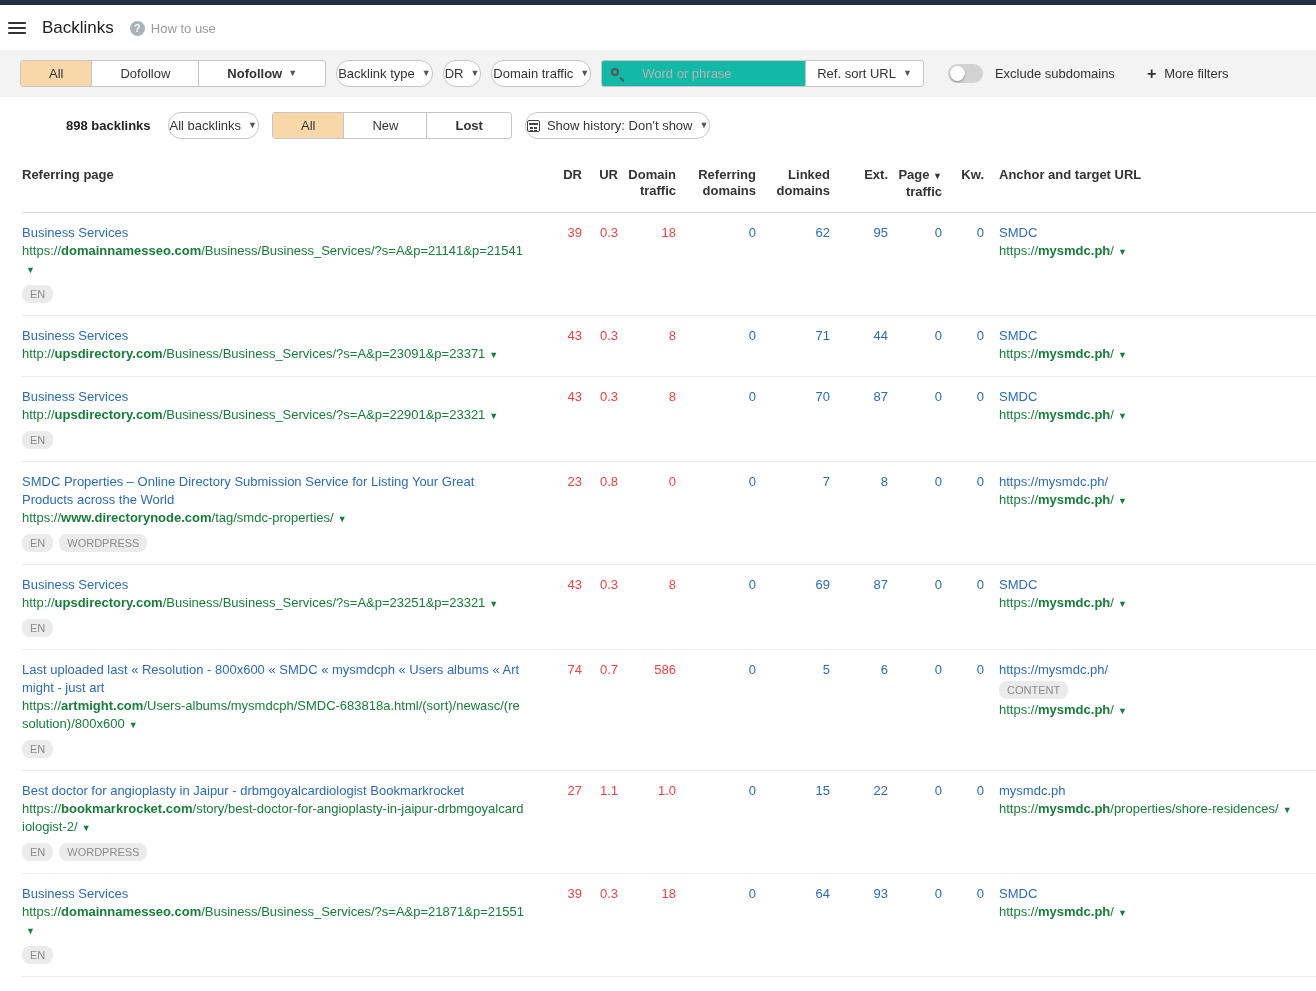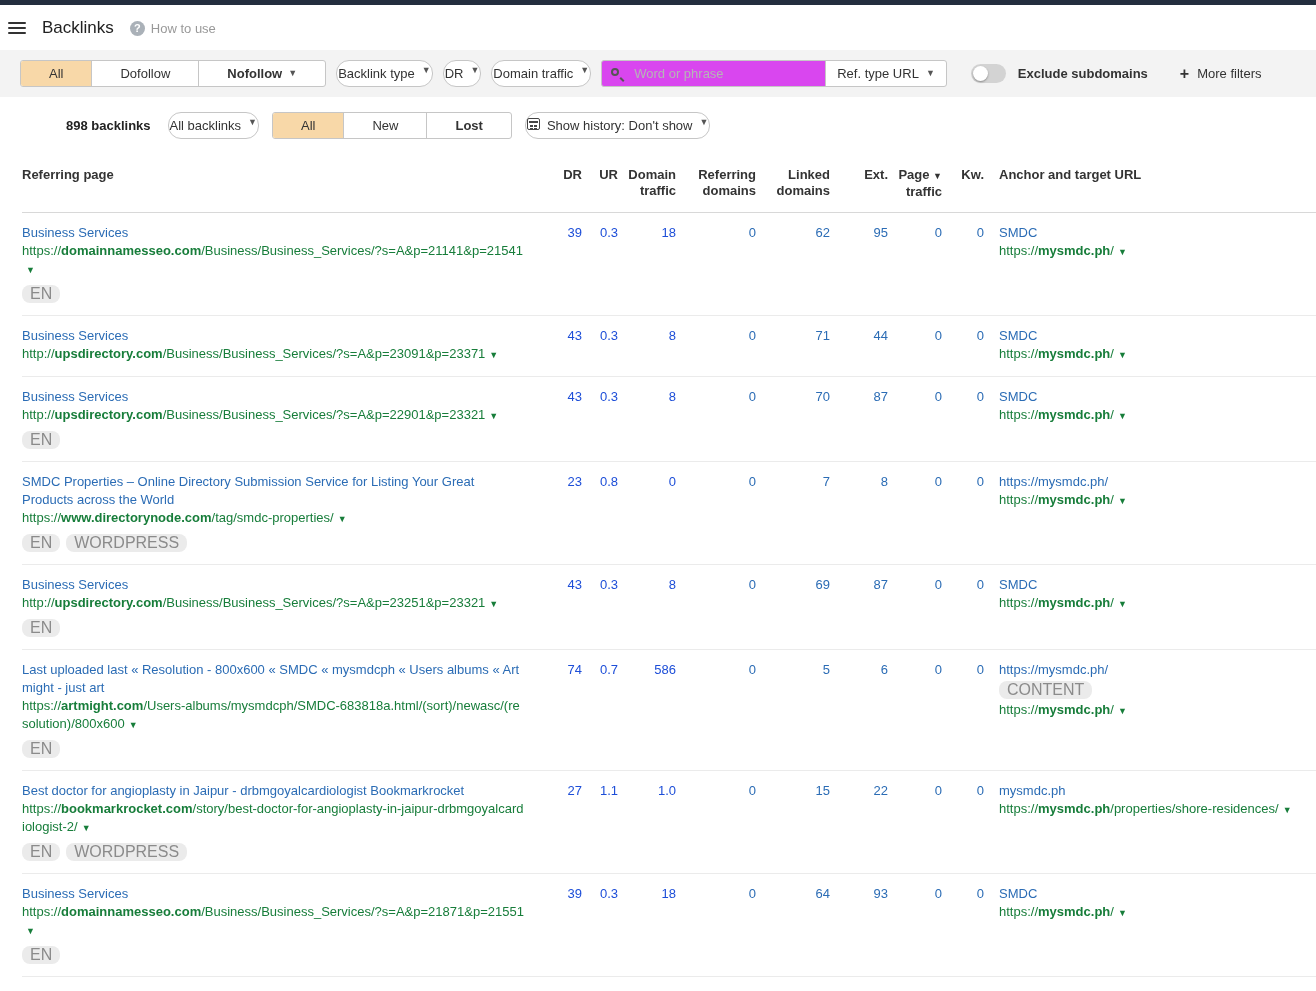--- a/index.html
+++ b/index.html
@@ -29,7 +29,7 @@
   .seg:last-child { border-right:none;font-weight:bold; }
   .seg.selected { background:#f8d8a8; }
   .btn { background:#fff; border:1px solid #c6c6c6; border-radius:13px; padding:5px 1px;
-         display:inline-flex; gap:7px; cursor:pointer; color:#333; }
+         display:inline-flex; align-items:center; gap:7px; cursor:pointer; color:#333; }
   .caret { font-size:9px; color:#555; line-height:1; }
   .search-group { display:inline-flex; align-items:stretch; }
   .search-box { position:relative; display:flex; align-items:center; background:#d946ef;

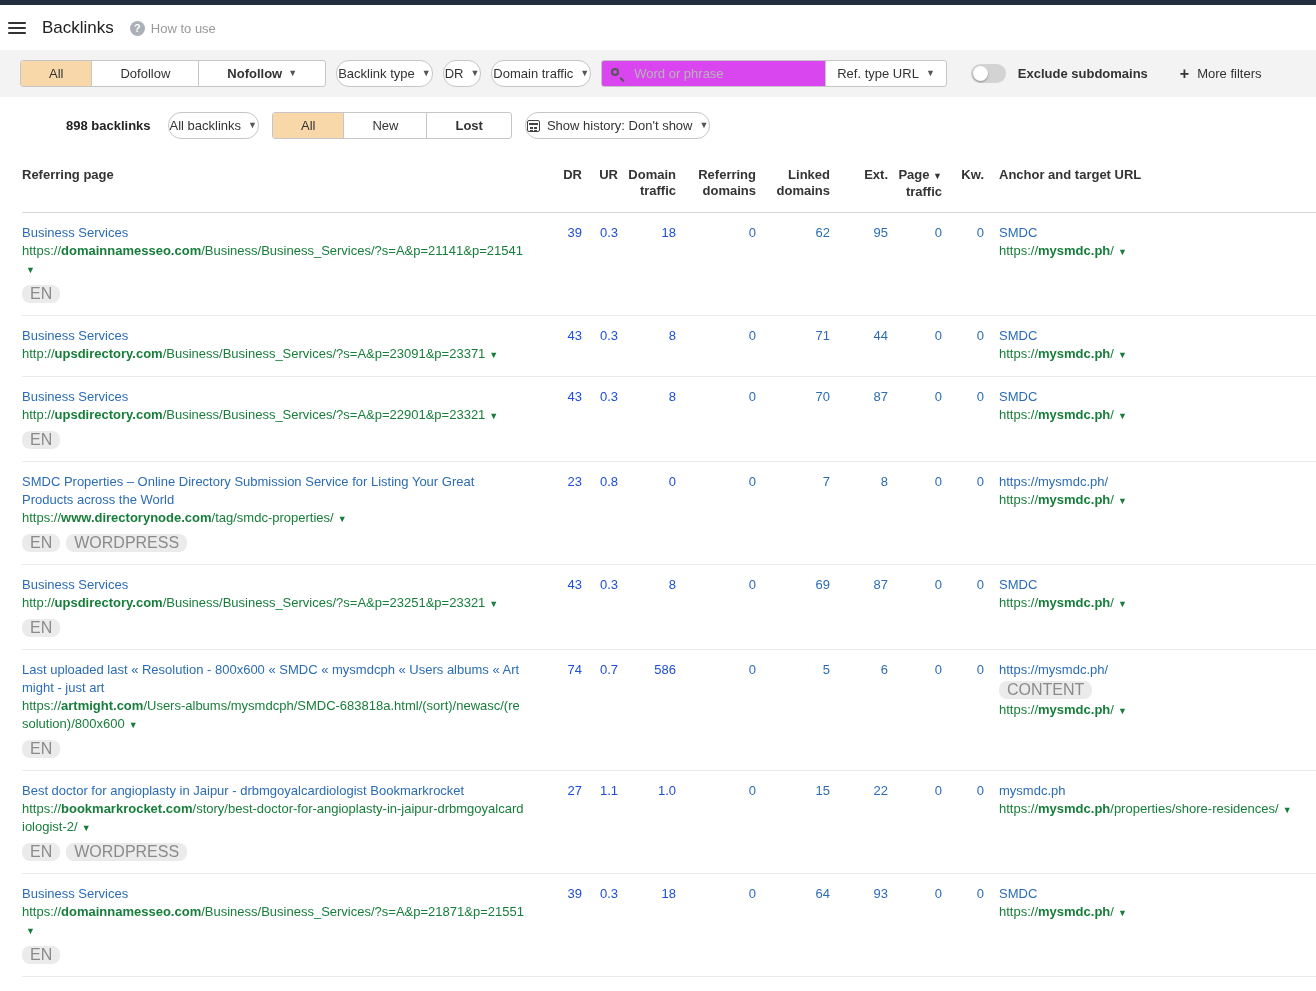--- a/index.html
+++ b/index.html
@@ -32,8 +32,8 @@
          display:inline-flex; align-items:center; gap:7px; cursor:pointer; color:#333; }
   .caret { font-size:9px; color:#555; line-height:1; }
   .search-group { display:inline-flex; align-items:stretch; }
-  .search-box { position:relative; display:flex; align-items:center; background:#d946ef;
-                border:1px solid #c6c6c6; border-radius:3px 0 0 3px; width:225px; padding:5px 8px 5px 32px; }
+  .search-box { position:relative; display:flex; align-items:center; background:#14b8a6;
+                border:1px solid #c6c6c6; border-radius:3px 0 0 3px; width:205px; padding:5px 8px 5px 40px; }
   .mag { position:absolute; left:9px; top:7px; width:8px; height:8px; border:2px solid #555; border-radius:50%; }
   .mag::after { content:""; position:absolute; width:2px; height:5px; background:#555;
                 transform:rotate(-45deg); left:8px; top:7px; }

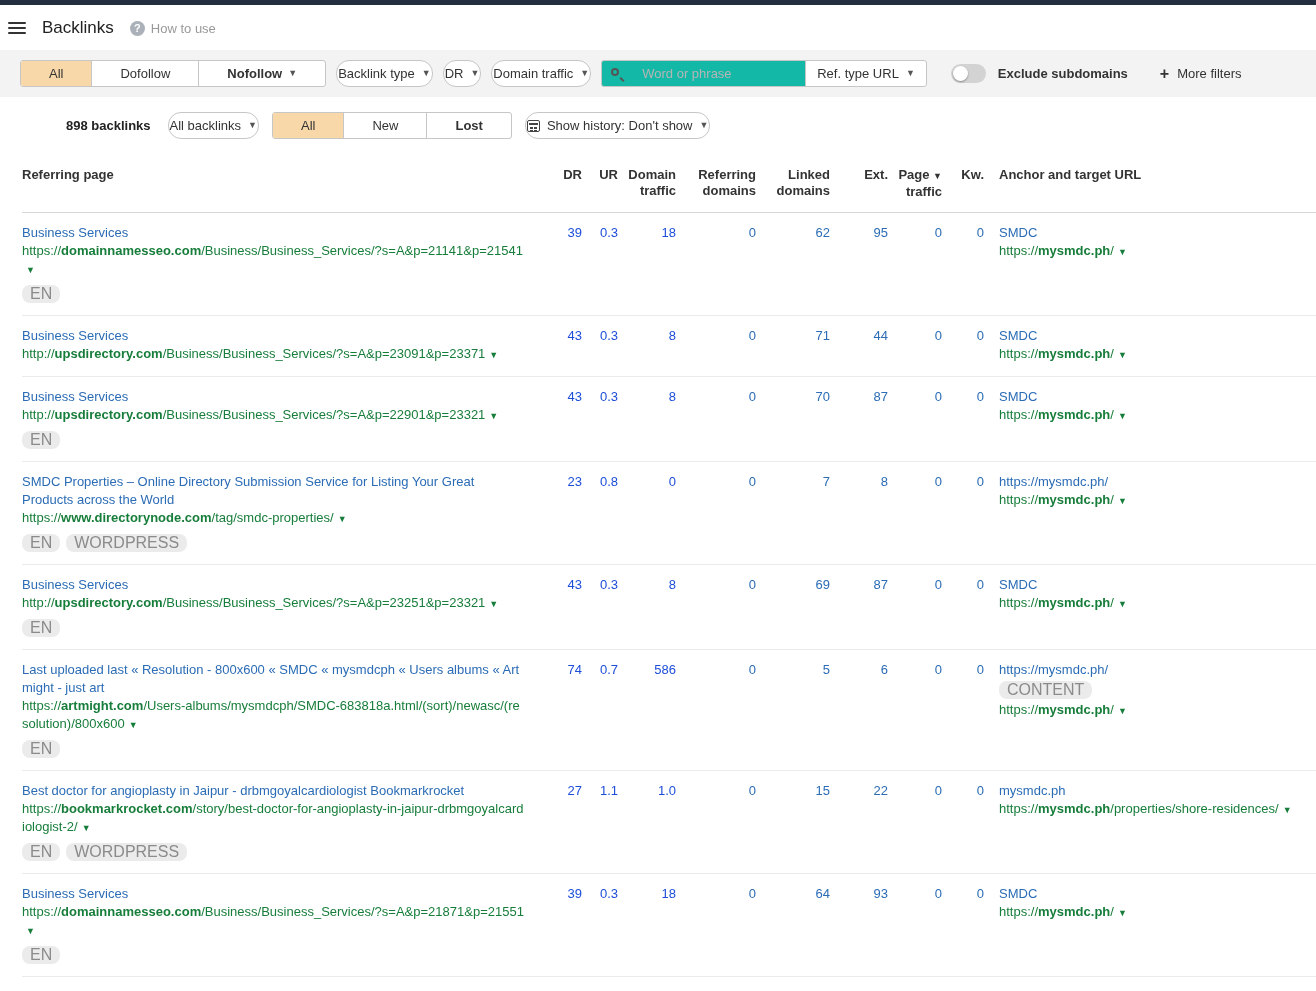--- a/index.html
+++ b/index.html
@@ -131,7 +131,7 @@
       <input type="text" placeholder="Word or phrase" style="">
     </div>
     <div class="search-append">
-      <span>Ref. type URL</span>
+      <span>Ref. sort URL</span>
       <span class="caret">▼</span>
     </div>
   </div>

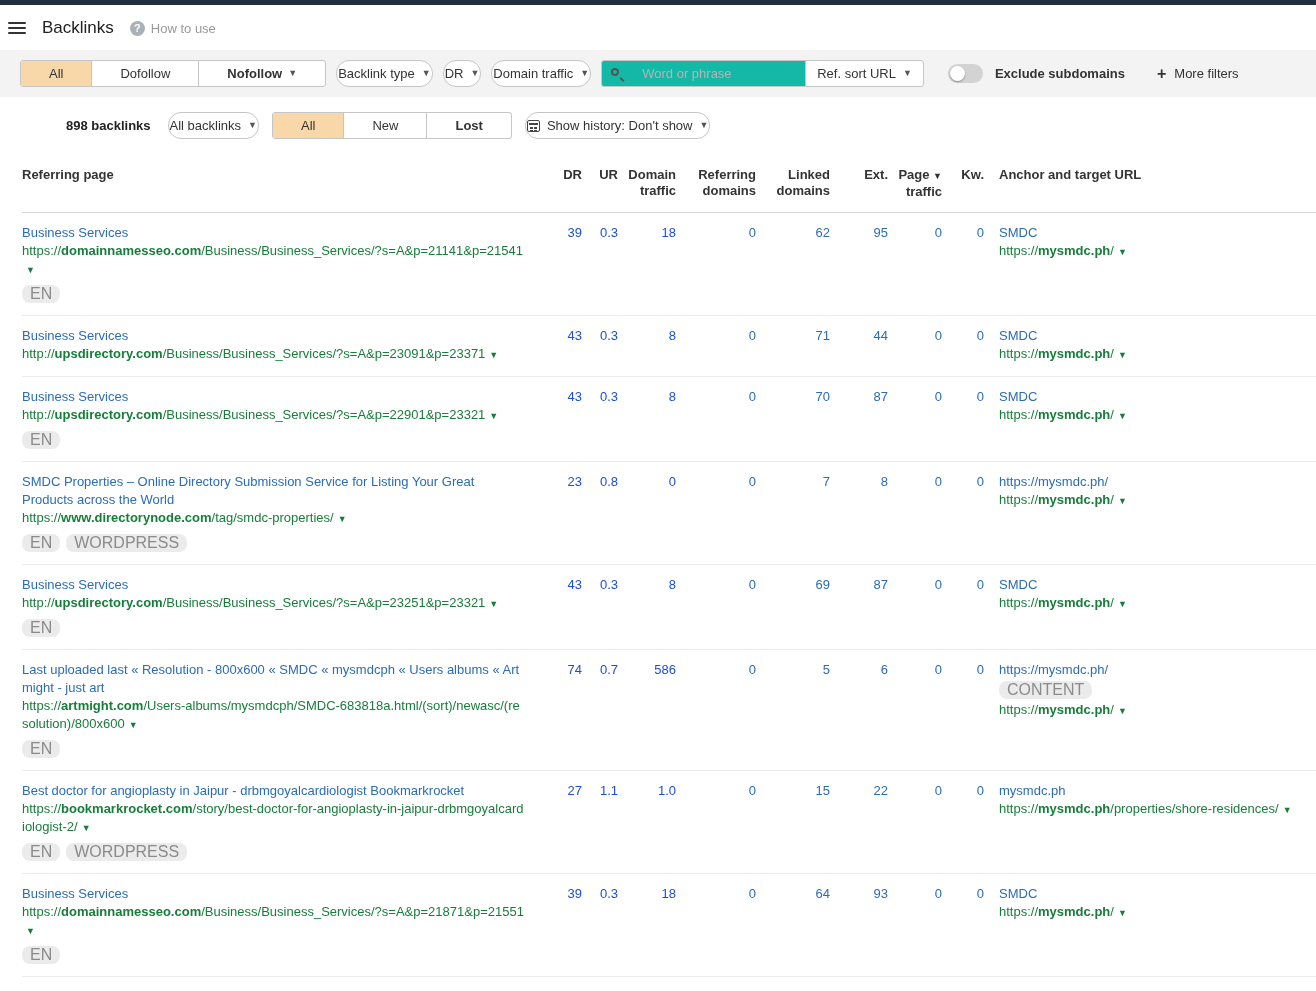--- a/index.html
+++ b/index.html
@@ -47,7 +47,7 @@
             cursor:pointer; margin-left:14px; flex:0 0 auto; }
   .toggle .knob { position:absolute; left:2px; top:2px; width:15px; height:15px; border-radius:50%;
                   background:#fff; box-shadow:0 1px 2px rgba(0,0,0,.35); }
-  .toggle-label { margin-left:2px; cursor:default;font-weight:bold; }
+  .toggle-label { margin-left:2px; cursor:default; }
   .more-filters { display:inline-flex; align-items:center; gap:8px; margin-left:22px; cursor:pointer; }
   .plus { font-size:16px; font-weight:bold; line-height:1; }
 

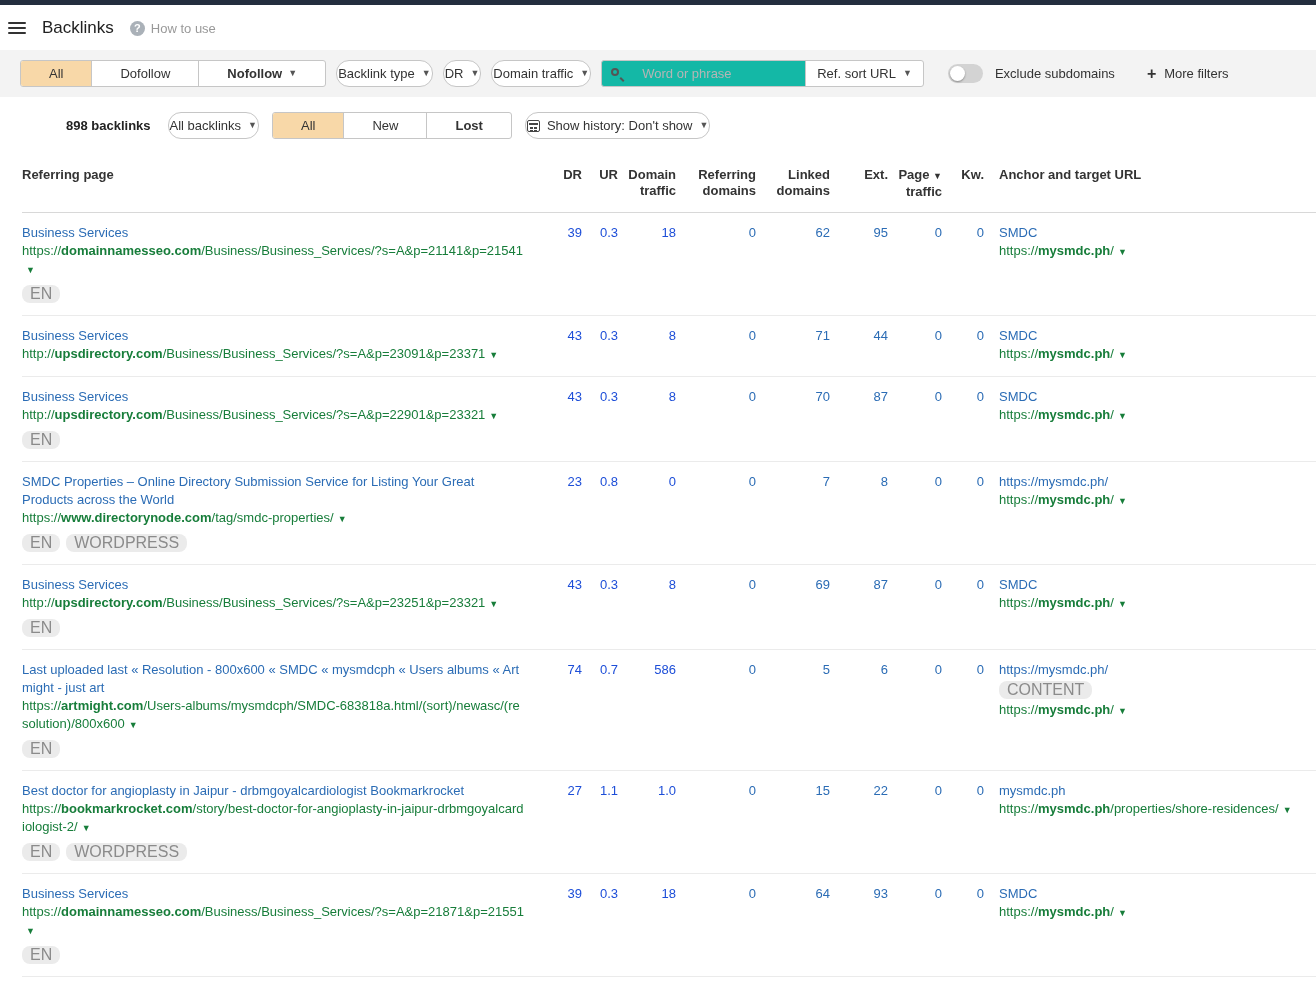--- a/index.html
+++ b/index.html
@@ -72,7 +72,7 @@
   .trow { padding:11px 0 12px; border-bottom:1px solid #ebebeb; line-height:18px; }
   .cell.num { text-align:right; }
   .cell.num, .cell.num a { line-height:18px; }
-  .plainnum { color:#1d4ed8; }
+  .plainnum { color:#ef4444; }
   a.numlink { color:#2b6cb5; }
   .refpage { padding-right:18px; }
   a.title { color:#2b6cb5; display:inline; }

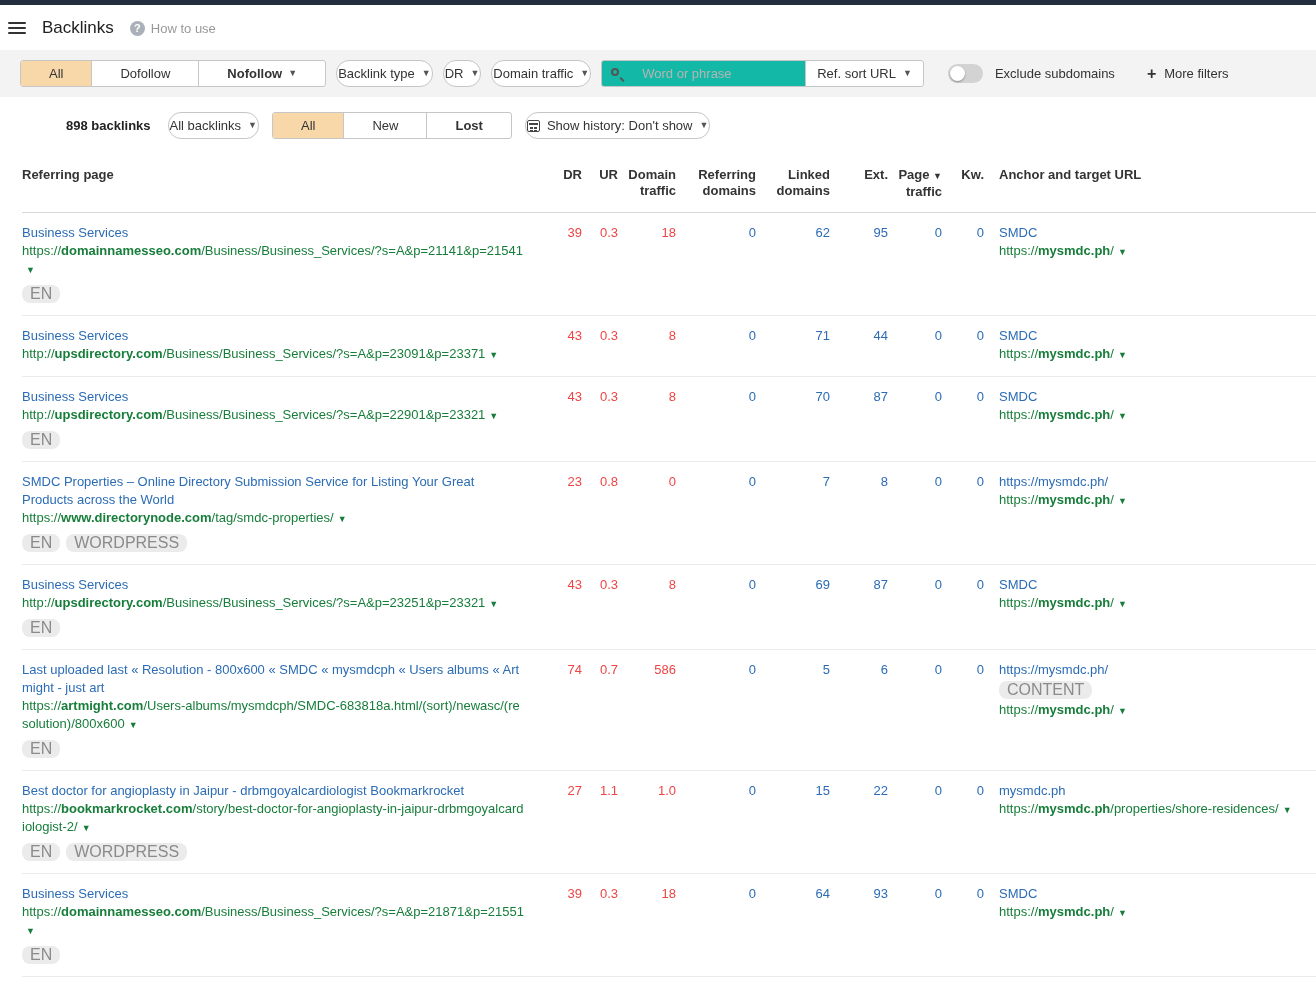--- a/index.html
+++ b/index.html
@@ -80,7 +80,7 @@
   .url .domain { font-weight:bold; }
   .ucaret { color:#177d3a; font-size:9px; margin-left:4px; cursor:pointer; }
   .badges { margin-top:6px; display:flex; gap:6px; }
-  .badge { background:#ebebeb; color:#8b8b8b; font-size:16px; line-height:14px;
+  .badge { background:#ebebeb; color:#8b8b8b; font-size:11px; line-height:14px;
            padding:2px 8px; border-radius:8px; display:inline-block; }
   .anchorcell { padding-left:15px; padding-right:8px; }
   a.anchor-link { color:#2b6cb5; word-break:break-all;margin-top:36px; }

